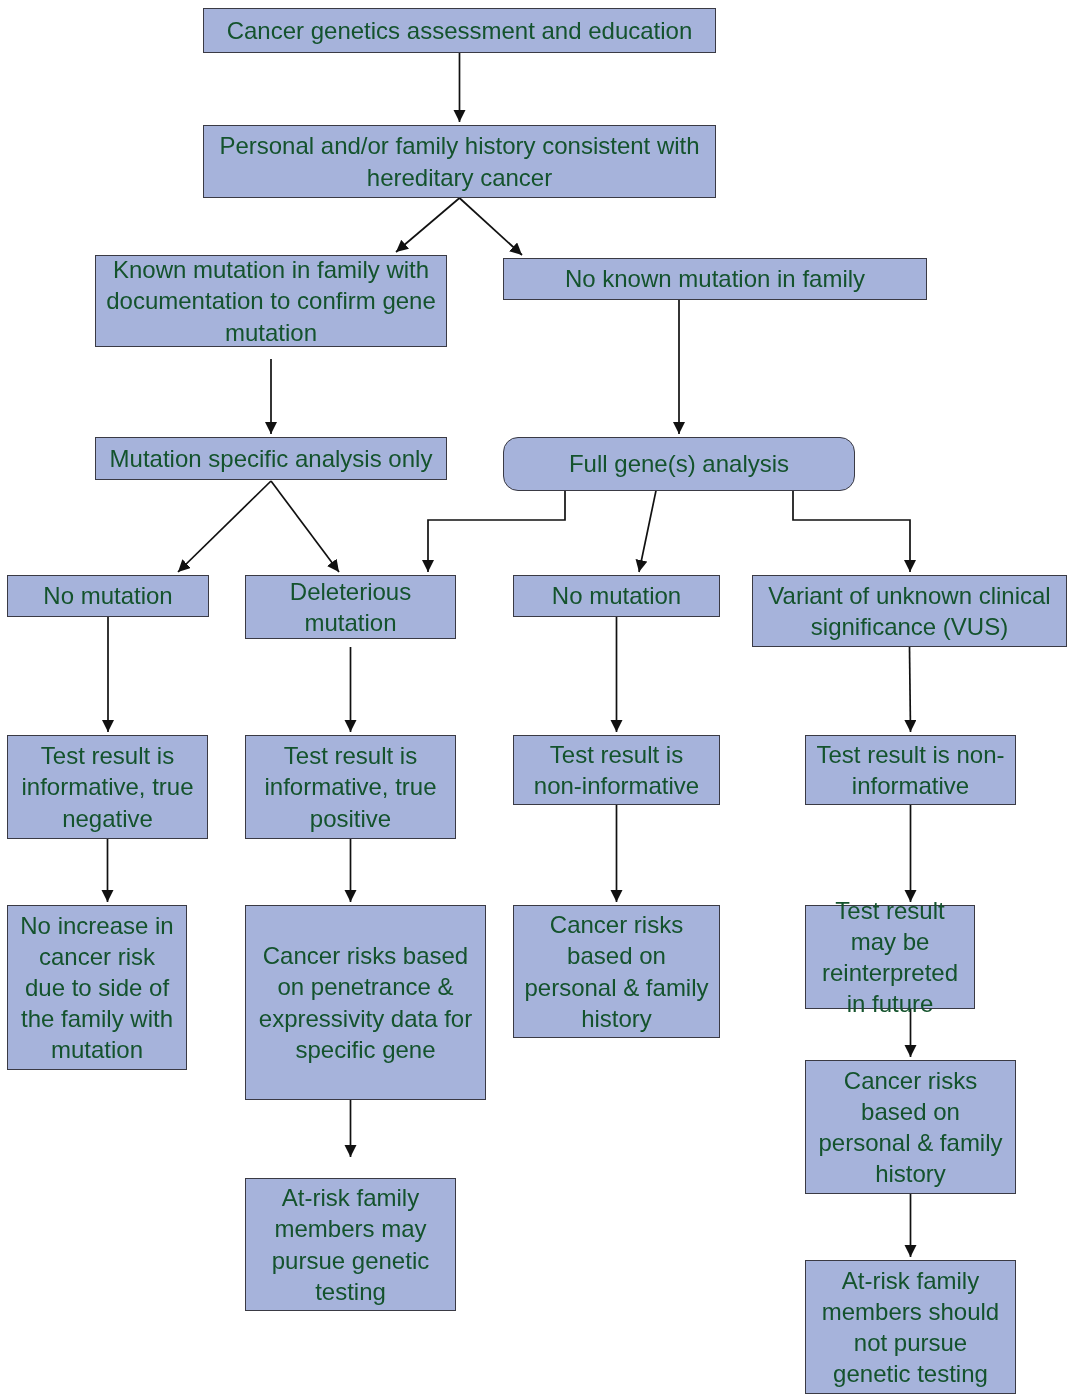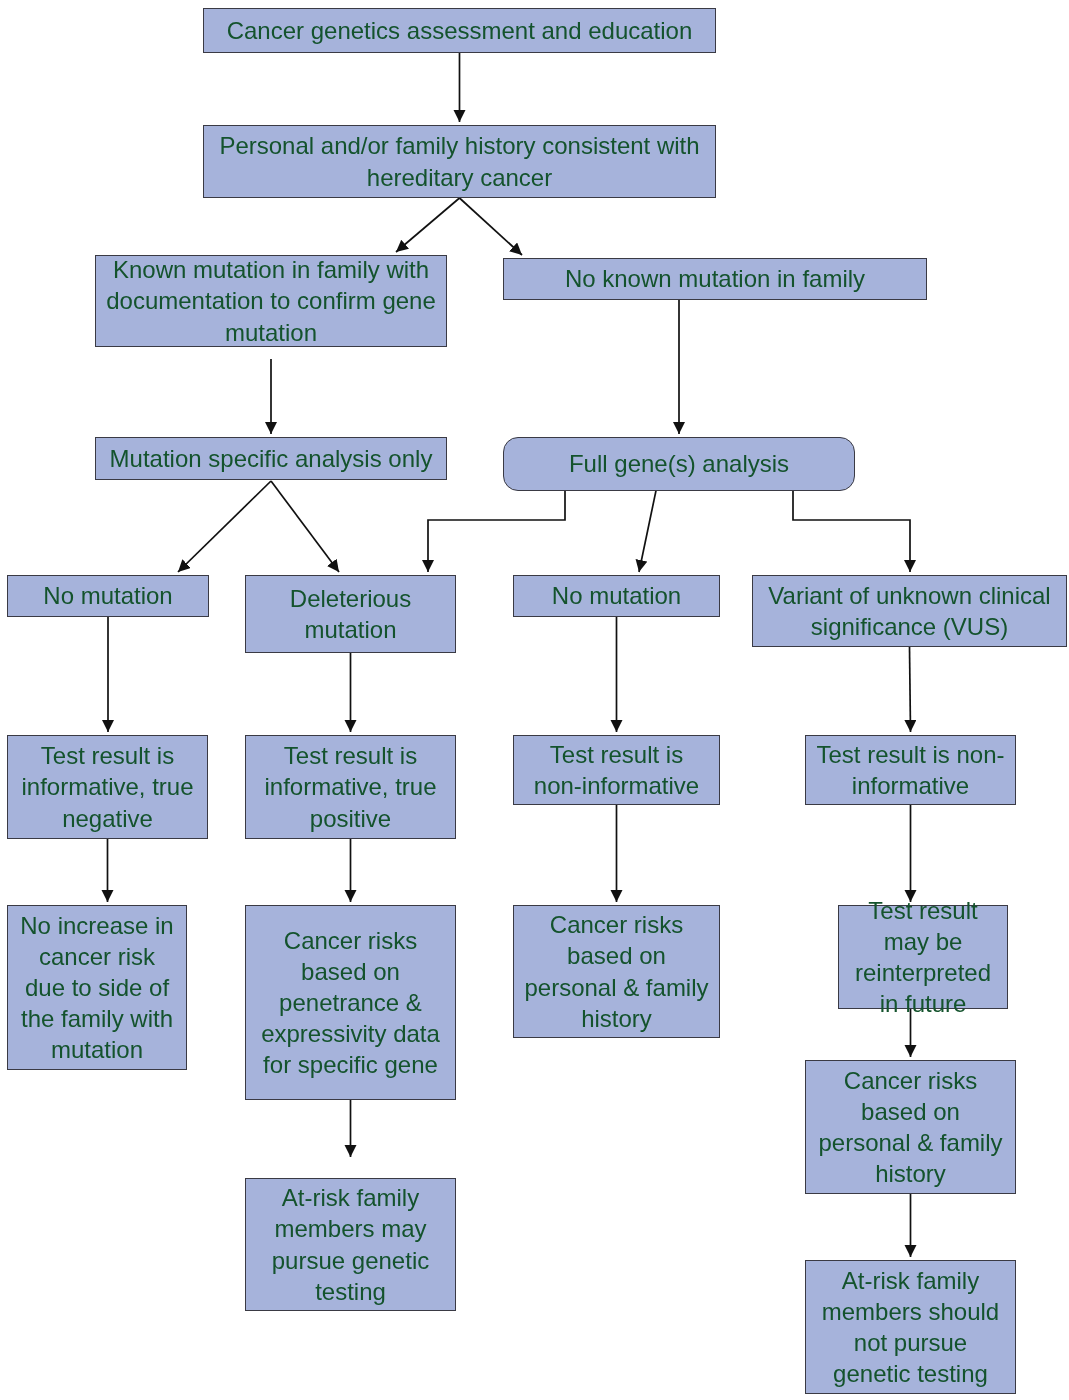--- a/index.html
+++ b/index.html
@@ -43,7 +43,7 @@
   #n-mutation-specific   { left:95px;  top:437px;  width:352px; height:43px; }
   #n-full-gene           { left:503px; top:437px;  width:352px; height:54px;border-radius:15px; }
   #n-no-mutation-left    { left:7px;   top:575px;  width:202px; height:42px; }
-  #n-deleterious         { left:245px; top:575px;  width:211px; height:78px; }
+  #n-deleterious         { left:245px; top:575px;  width:211px; height:64px; }
   #n-no-mutation-right   { left:513px; top:575px;  width:207px; height:42px; }
   #n-vus                 { left:752px; top:575px;  width:315px; height:72px; }
   #n-true-negative       { left:7px;   top:735px;  width:201px; height:104px; }

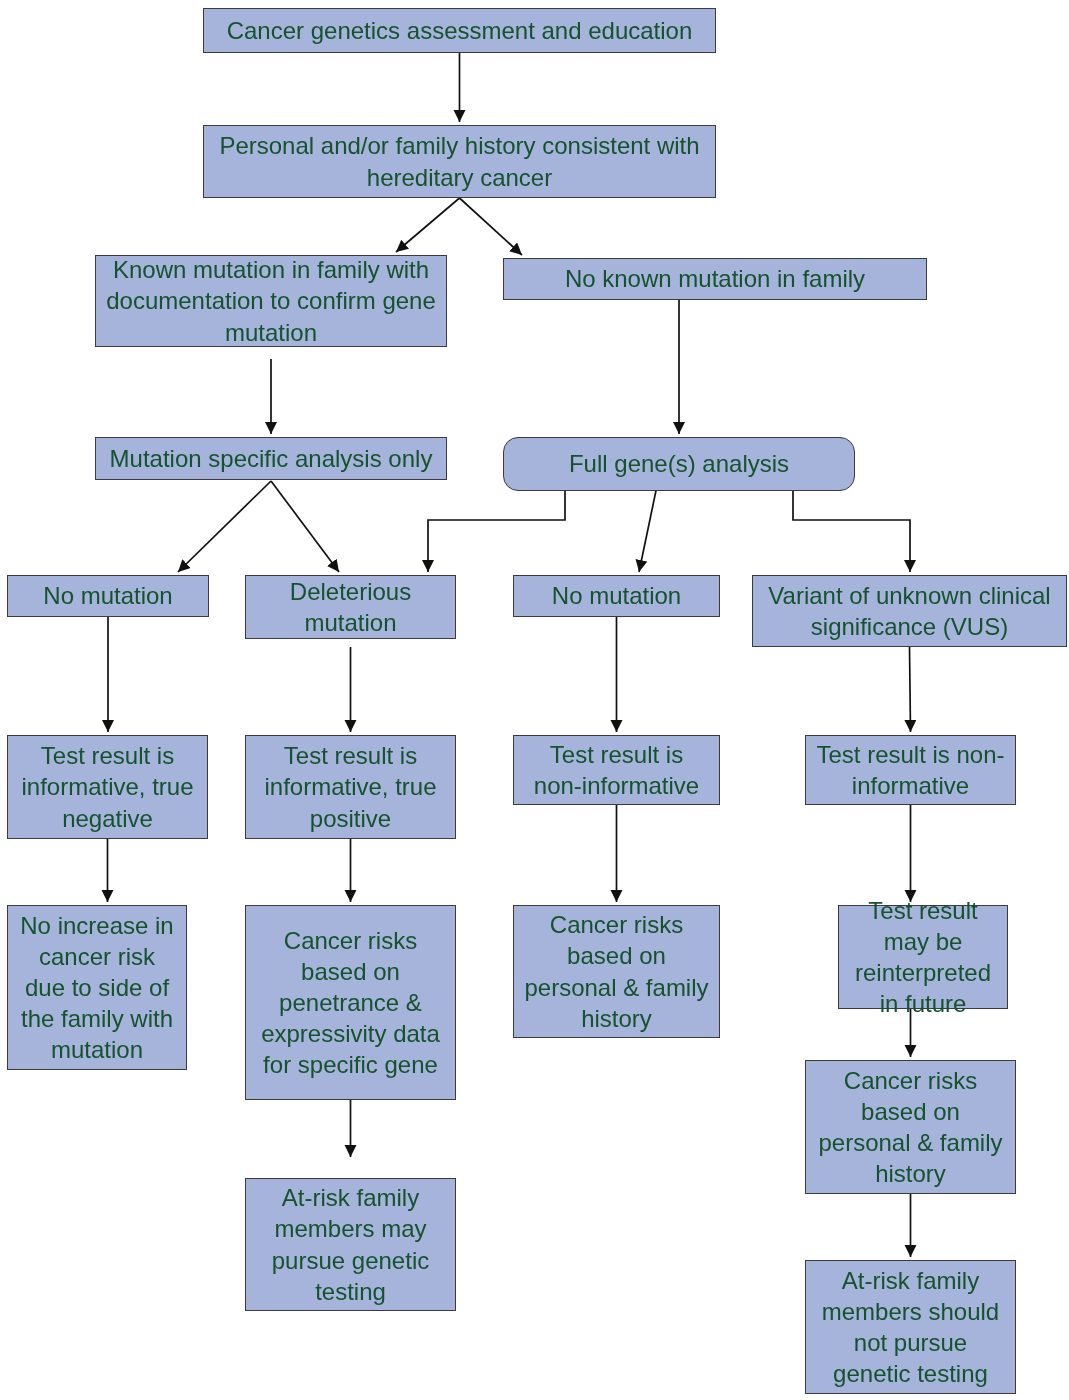--- a/index.html
+++ b/index.html
@@ -53,7 +53,7 @@
   #n-no-increase         { left:7px;   top:905px;  width:180px; height:165px; }
   #n-risks-penetrance    { left:245px; top:905px;  width:211px; height:195px; }
   #n-risks-personal-mid  { left:513px; top:905px;  width:207px; height:133px; }
-  #n-reinterpreted       { left:805px; top:905px;  width:170px; height:104px;margin-left:33px; }
+  #n-reinterpreted       { left:805px; top:905px;  width:170px; height:104px; }
   #n-at-risk-may         { left:245px; top:1160px; width:211px; height:133px;margin-top:18px; }
   #n-risks-personal-right{ left:805px; top:1060px; width:211px; height:134px; }
   #n-at-risk-should-not  { left:805px; top:1260px; width:211px; height:134px; }

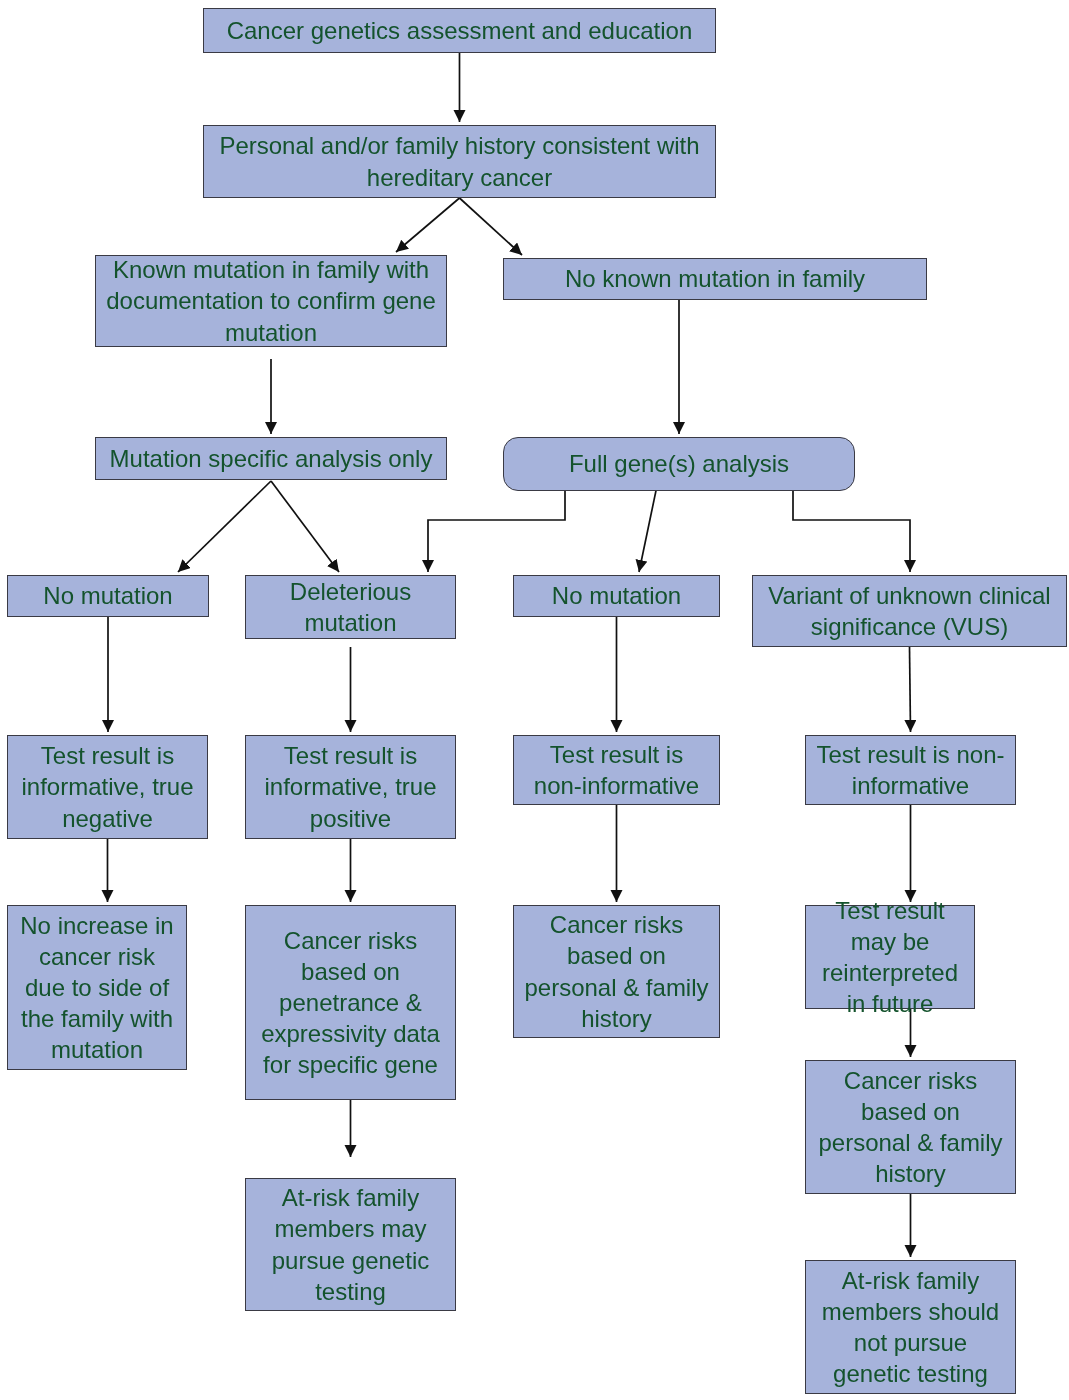--- a/index.html
+++ b/index.html
@@ -51,7 +51,7 @@
   #n-non-informative-mid { left:513px; top:735px;  width:207px; height:70px; }
   #n-non-informative-right{ left:805px; top:735px; width:211px; height:70px; }
   #n-no-increase         { left:7px;   top:905px;  width:180px; height:165px; }
-  #n-risks-penetrance    { left:245px; top:905px;  width:211px; height:195px; }
+  #n-risks-penetrance    { left:245px; top:905px;  width:241px; height:195px; }
   #n-risks-personal-mid  { left:513px; top:905px;  width:207px; height:133px; }
   #n-reinterpreted       { left:805px; top:905px;  width:170px; height:104px; }
   #n-at-risk-may         { left:245px; top:1160px; width:211px; height:133px;margin-top:18px; }

